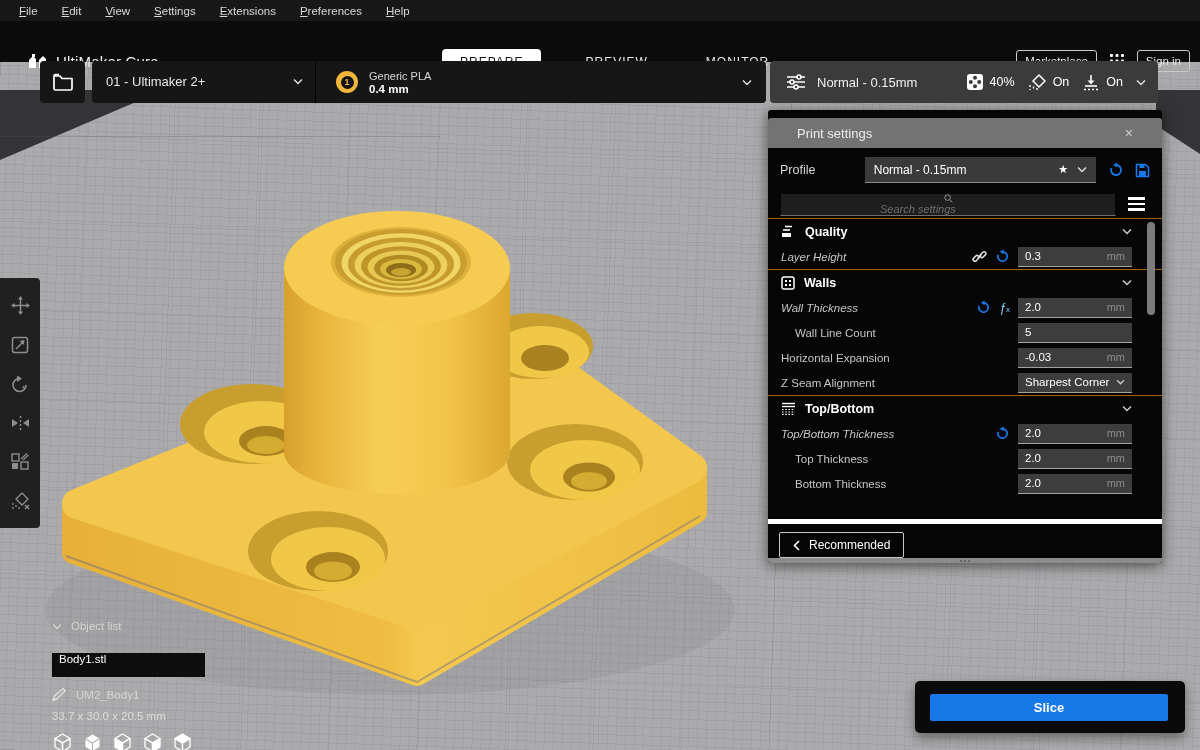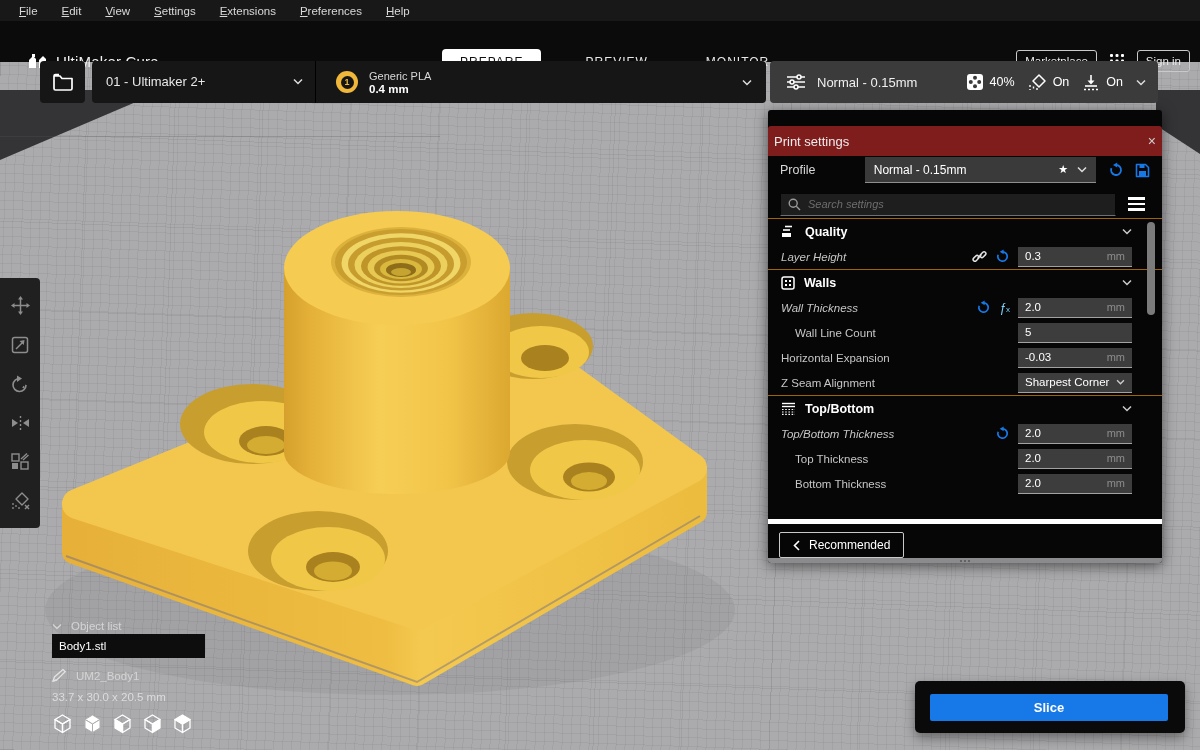--- a/index.html
+++ b/index.html
@@ -72,8 +72,8 @@
   
   #panel { left:768px; top:110px; width:394px; height:453px; background:#060606; z-index:15;
            border-radius:3px; box-shadow:0 3px 14px rgba(0,0,0,.55); }
-  #panel-head { left:0; top:16px; width:100%; height:30px; background:#7f1d1d; border-radius:3px 3px 0 0;
-                display:flex; align-items:center; padding:0 6px; }
+  #panel-head { left:0; top:8px; width:100%; height:30px; background:#737373; border-radius:3px 3px 0 0;
+                display:flex; align-items:center; padding:0 29px; }
   #panel-title { color:#ececec; font-size:13px; flex:1; }
   #panel-close { color:#cfcfcf; font-size:14px; }
   #profile-row { left:0; top:40px; width:100%; height:40px; display:flex; align-items:center; padding:0 12px; }

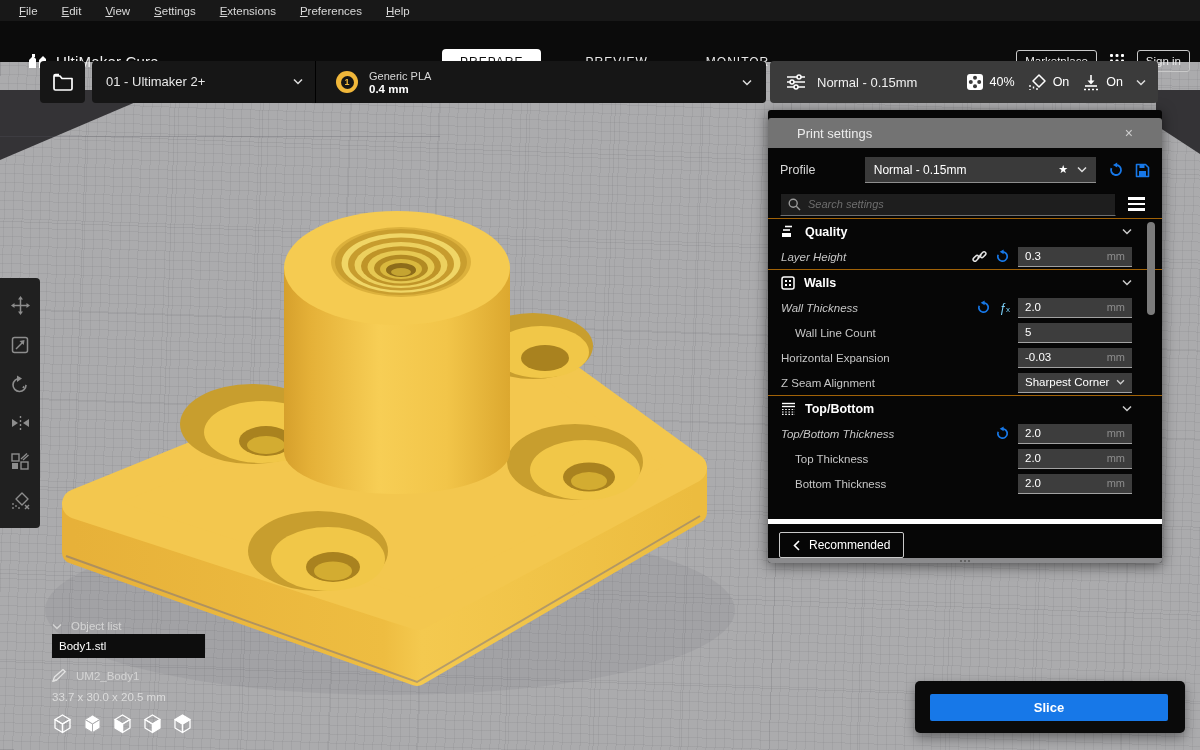--- a/index.html
+++ b/index.html
@@ -85,7 +85,7 @@
   #profile-actions { display:flex; align-items:center; gap:11px; margin-left:12px; }
   #search-row { left:0; top:82px; width:100%; height:24px; display:flex; align-items:center; padding:0 12px; }
   #search-box { width:336px; height:23px; background:#1e1e1e; border:1px solid #050505;
-                border-bottom:1px solid #6f6f6f; display:flex; align-items:center; padding:0 7px; }
+                border-bottom:1px solid #6f6f6f; display:flex; align-items:center; padding:0 7px;flex-direction:column; }
   #search-input { flex:1; background:transparent; border:none; outline:none; color:#bdbdbd;
                   font-size:11px; font-style:italic; margin-left:7px; font-family:"Liberation Sans",sans-serif; }
   #search-input::placeholder { color:#6d6d6d; }

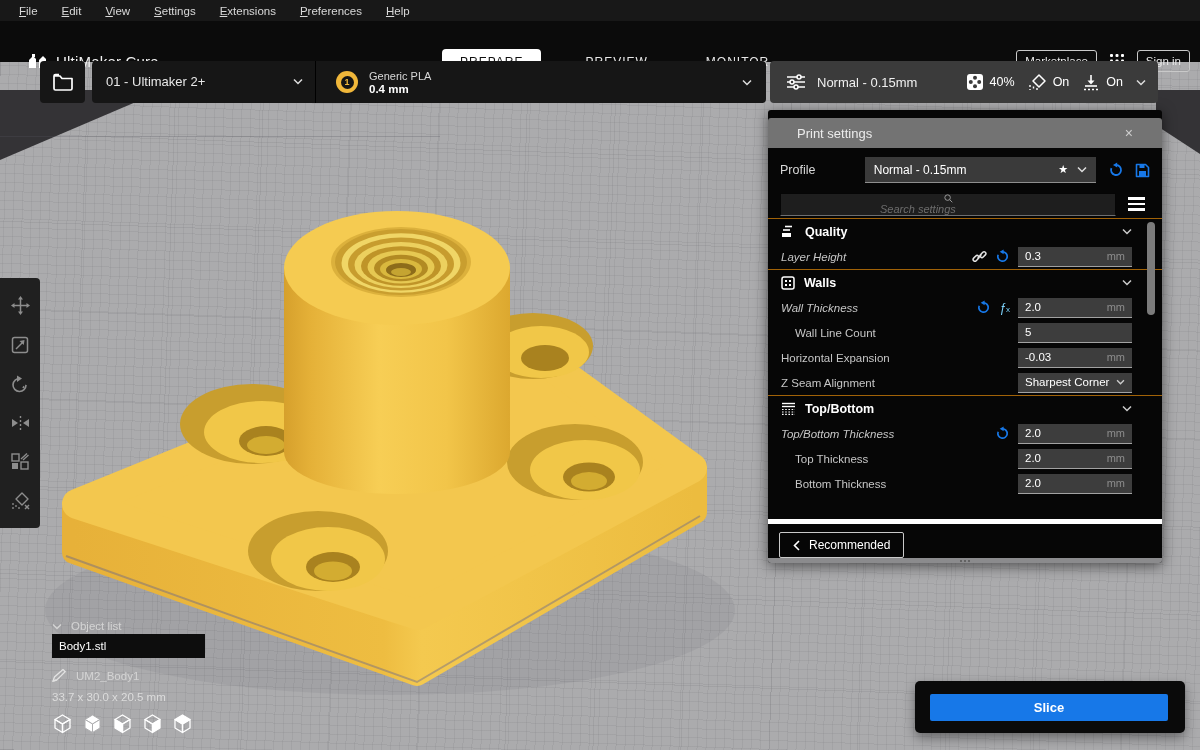--- a/index.html
+++ b/index.html
@@ -119,8 +119,8 @@
   
   #objlist { left:52px; top:620px; z-index:10; }
   #objlist-head { display:flex; align-items:center; gap:9px; color:#d4d4d4; font-size:11.5px; }
-  #objfile-row { margin-top:2px; width:153px; height:24px; background:#0d0d0d; display:flex;
-                 align-items:center; padding:0 7px; color:#fff; font-size:11.5px; }
+  #objfile-row { margin-top:21px; width:153px; height:24px; background:#0d0d0d; display:flex;
+                 padding:0 7px; color:#fff; font-size:11.5px; }
   #objpart-row { margin-top:11px; display:flex; align-items:center; gap:10px; color:#d4d4d4; font-size:11.5px; }
   #objdims { margin-top:9px; color:#dcdcdc; font-size:11.5px; }
   #viewcubes { margin-top:10px; display:flex; gap:9px; }

